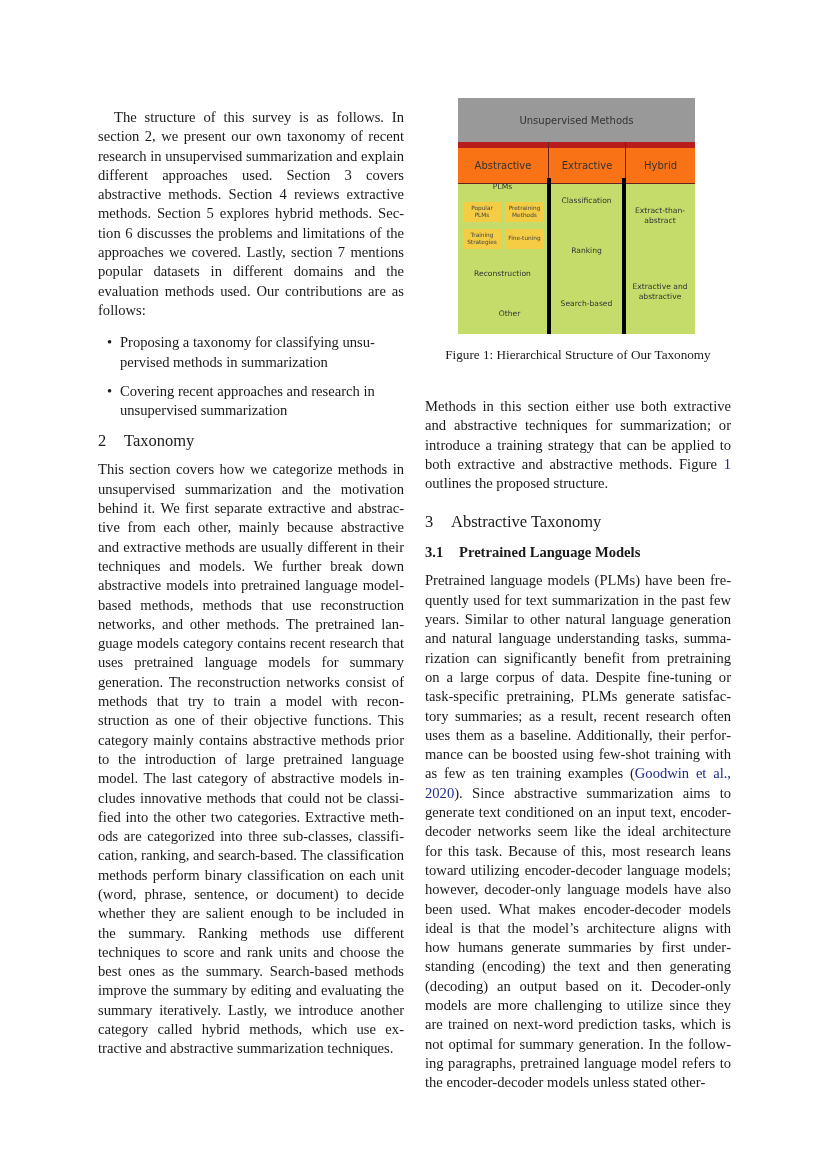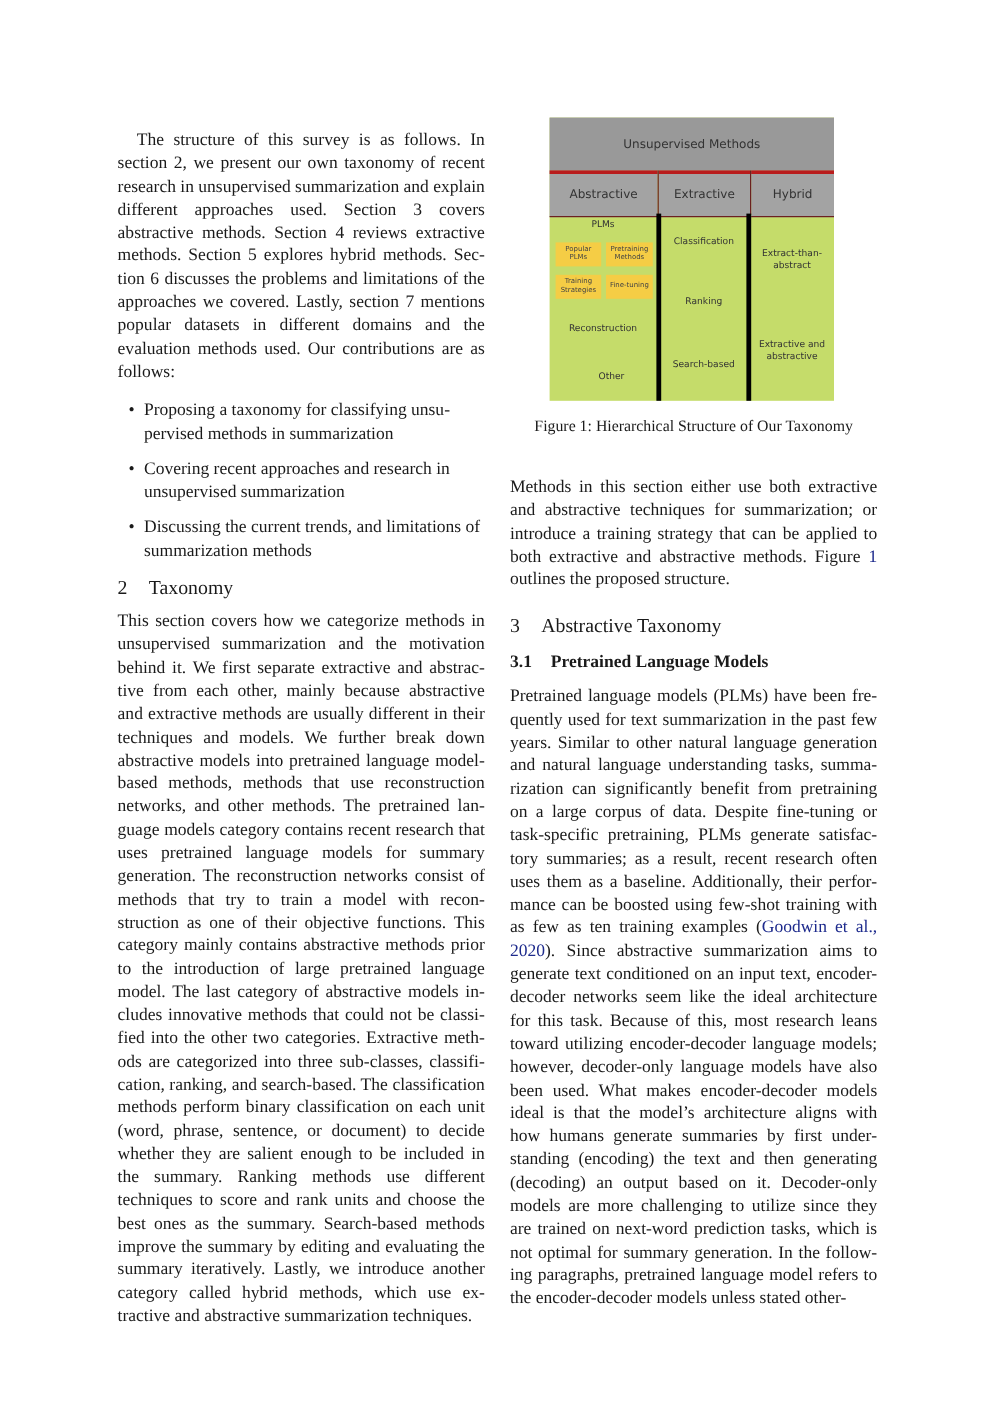--- a/index.html
+++ b/index.html
@@ -23,7 +23,7 @@
             font-family:"DejaVu Sans", "Liberation Sans", sans-serif; }
   .fig-top { position:absolute; left:0; top:0; width:237px; height:44px; background:#999999;
              display:flex; align-items:center; justify-content:center; font-size:10px; color:#333; }
-  .fig-cat { position:absolute; top:44px; height:35px; background:#a3a3a3; border-top:3px solid #b91c1c;
+  .fig-cat { position:absolute; top:44px; height:35px; background:#f97316; border-top:6px solid #b91c1c;
              border-bottom:1px solid #6b2020; display:flex; align-items:center; justify-content:center;
              font-size:10px; color:#333; }
   .fig-divider { position:absolute; top:44px; width:4px; background:#000; }

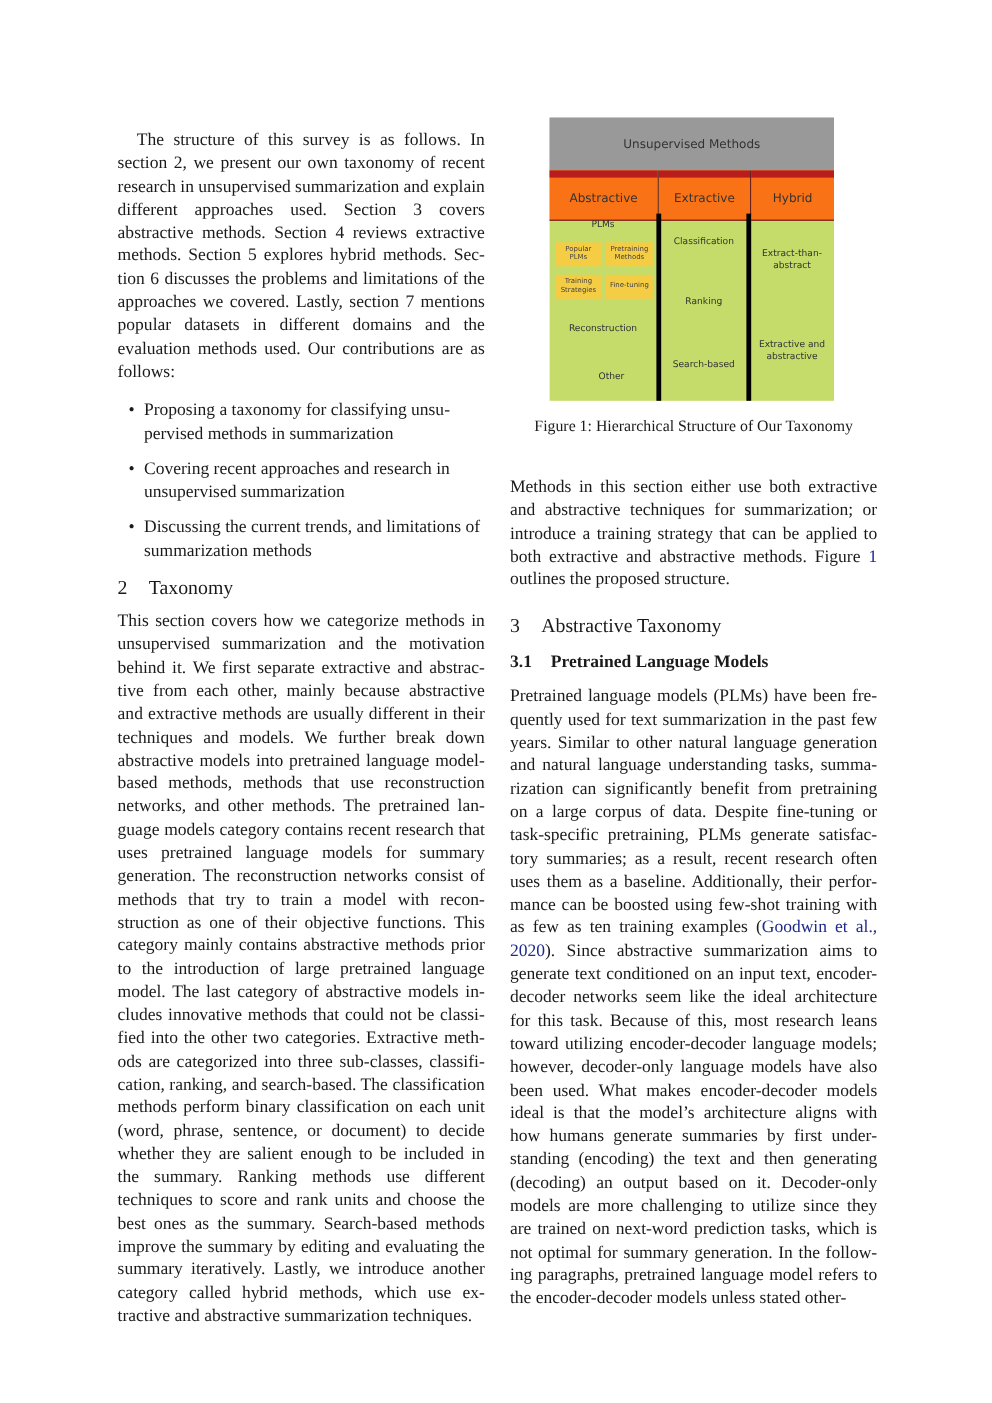--- a/index.html
+++ b/index.html
@@ -42,7 +42,6 @@
   <ul class="bullets">
     <li>Proposing a taxonomy for classifying unsu­pervised methods in summarization</li>
     <li>Covering recent approaches and research in unsupervised summarization</li>
-    <li>Discussing the current trends, and limitations of summarization methods</li>
   </ul>
   <h2 style="margin-top:6px;">
     <span class="num">2</span><span>Taxonomy</span>

